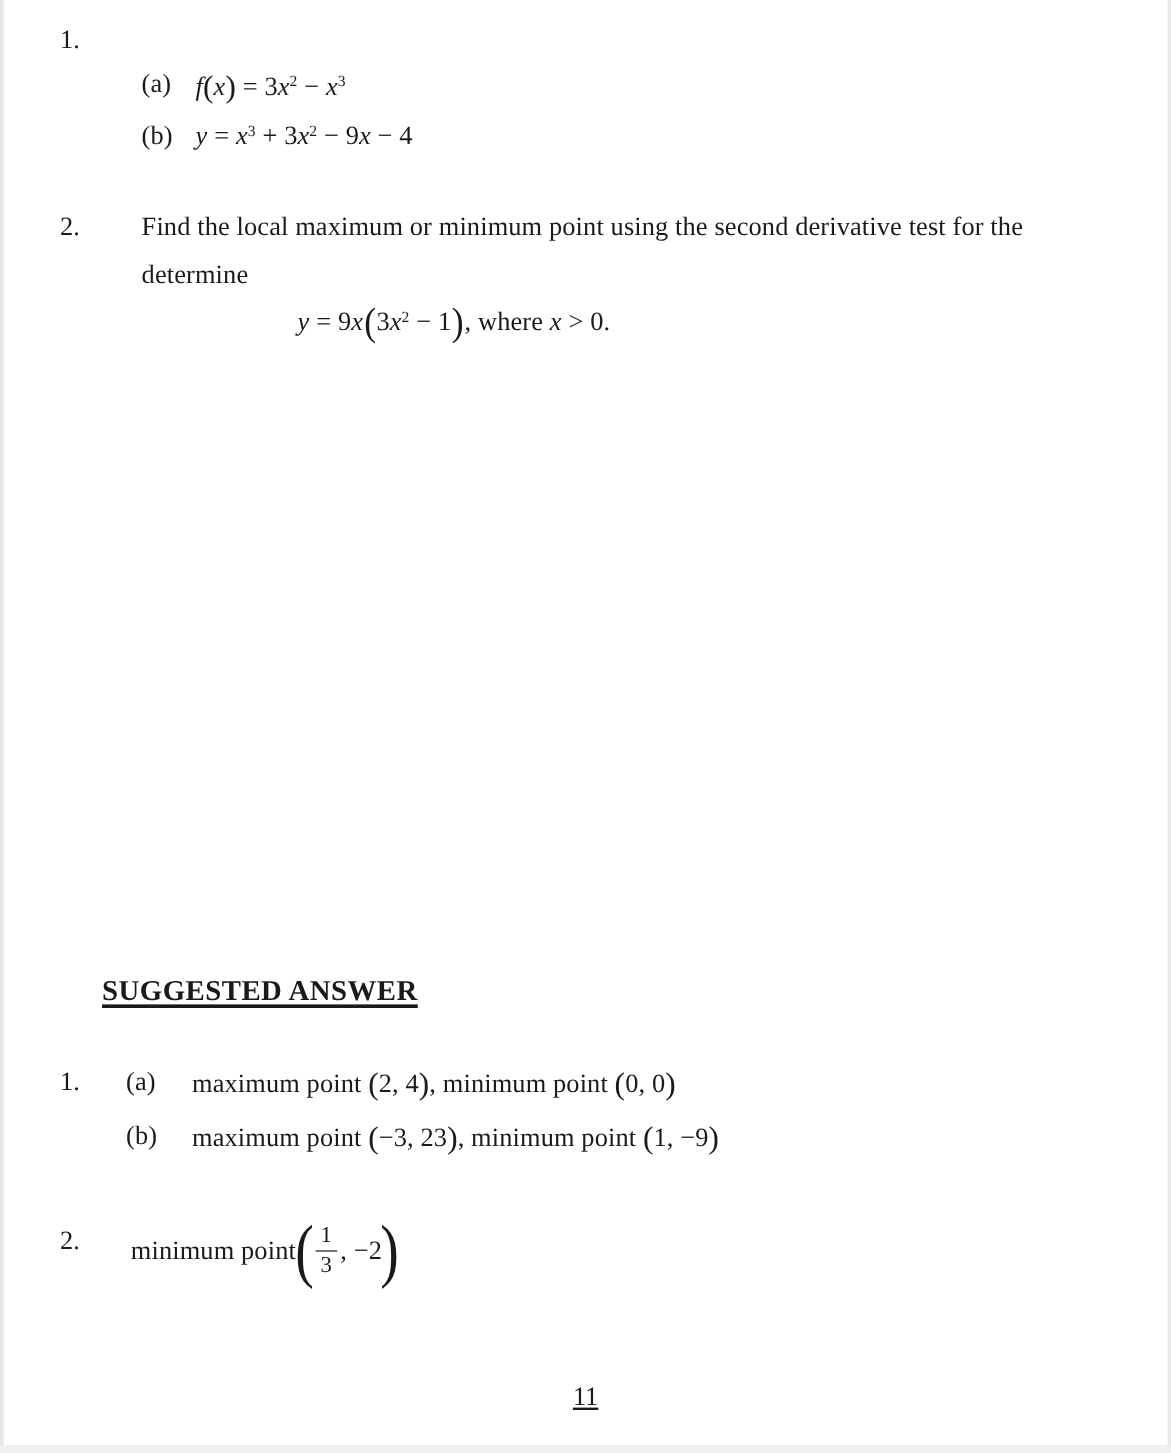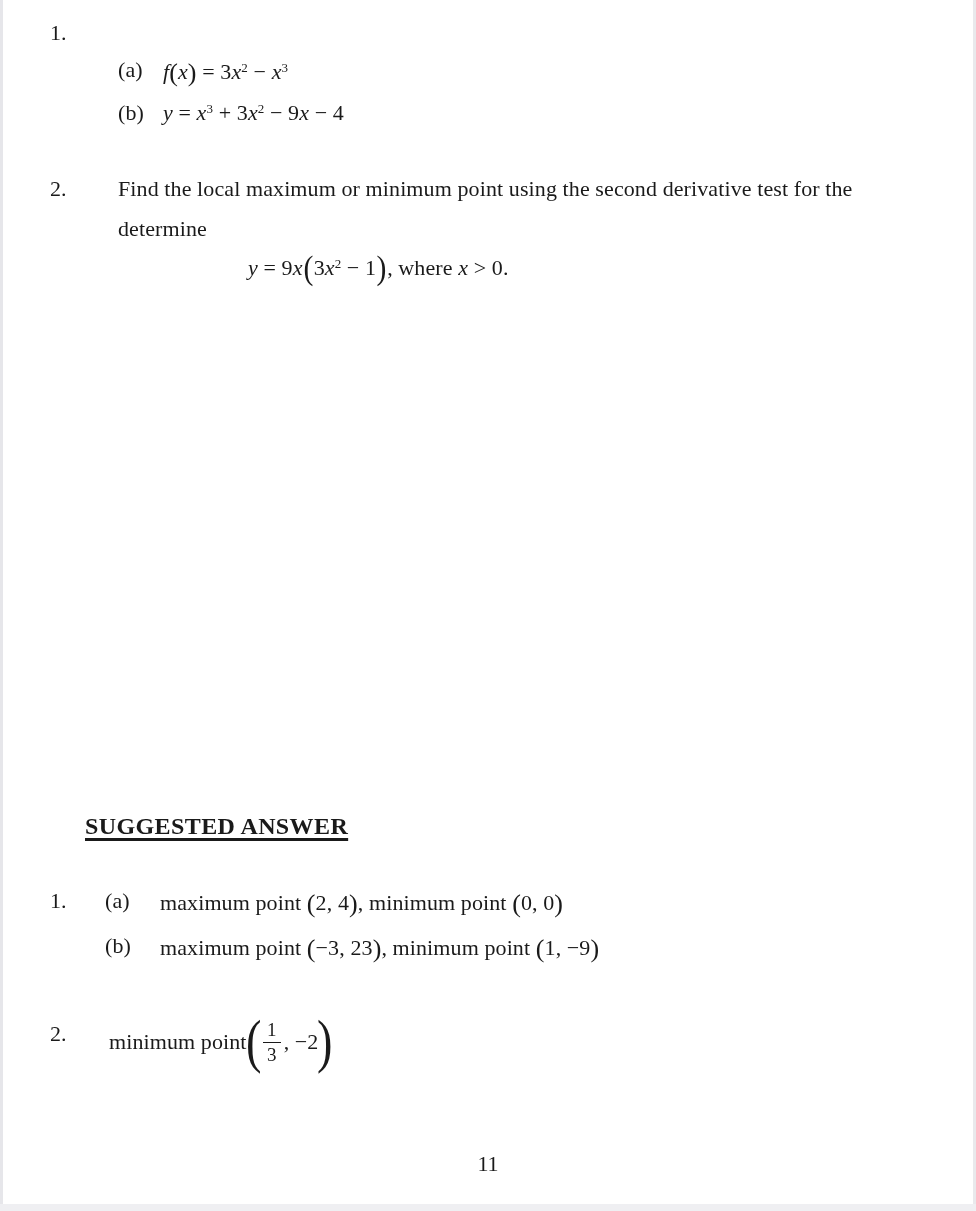--- a/index.html
+++ b/index.html
@@ -46,6 +46,7 @@
     text-align: center;
     font-size: 22px;
     line-height: 1.3;
+    text-decoration: underline;
   }
   
   .math .m-i   { font-style: italic; }

